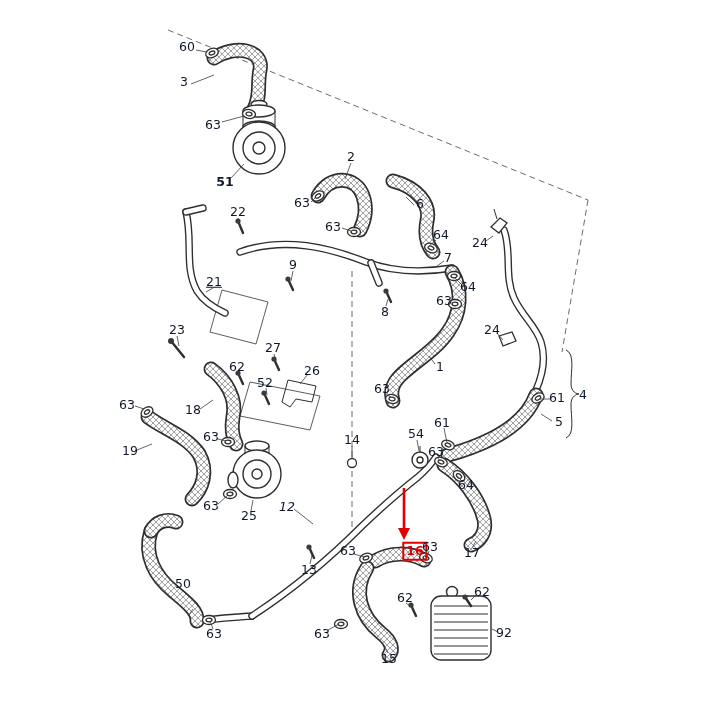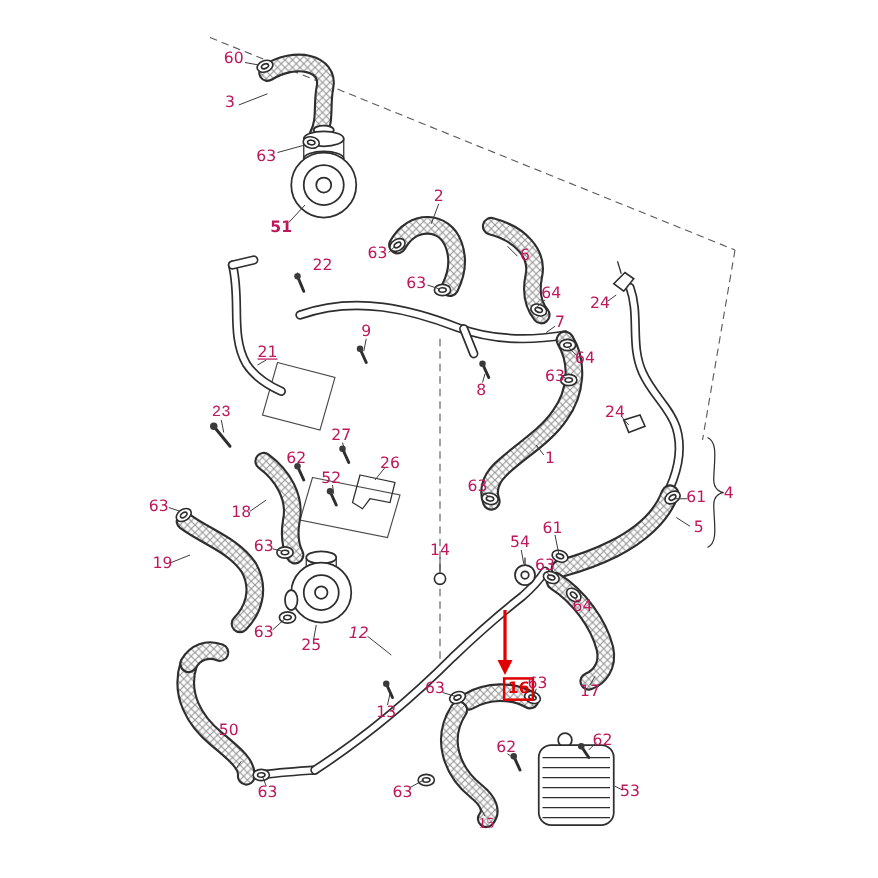--- a/index.html
+++ b/index.html
@@ -11,7 +11,7 @@
   #callout-layer{position:absolute;left:0;top:0;width:702px;height:702px;}
   .callout{
     position:absolute;transform:translate(-50%,-50%);
-    font-size:12.5px;color:#be185d;line-height:1;letter-spacing:0;
+    font-size:12.5px;color:#0f172a;line-height:1;letter-spacing:0;
     padding:1px 2px;white-space:nowrap;user-select:none;
   }
   .callout.highlight{

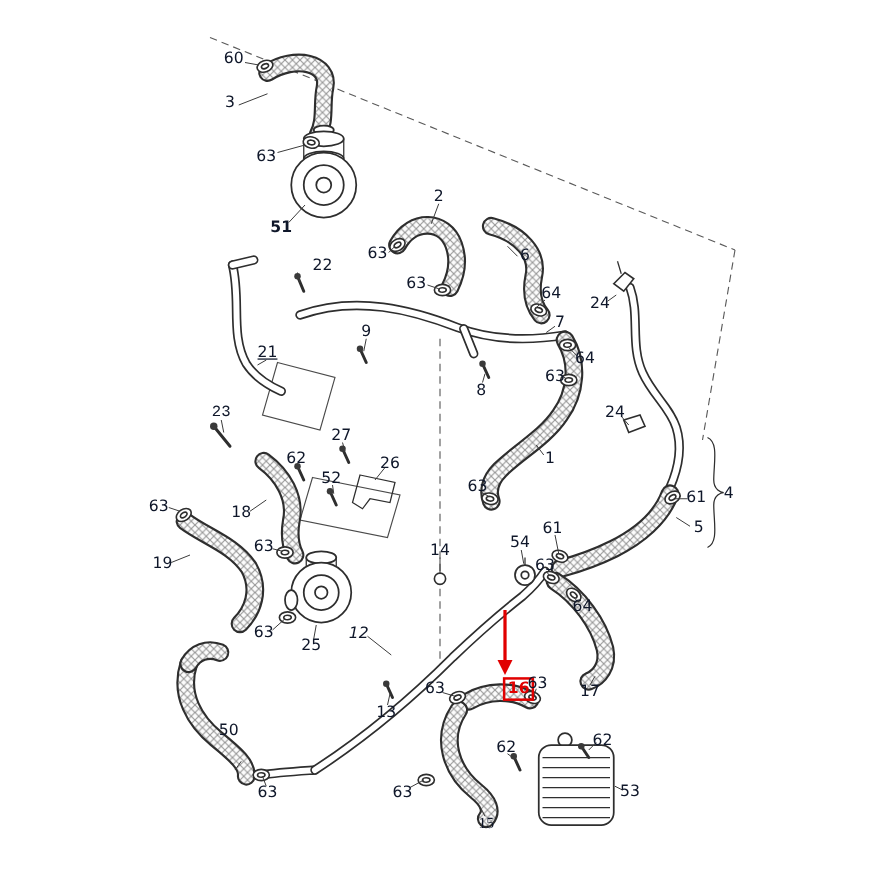--- a/index.html
+++ b/index.html
@@ -333,7 +333,7 @@
       <span class="callout" style="left: 351px; top: 157px;">2</span>
       <span class="callout" style="left: 302px; top: 203px;">63</span>
       <span class="callout" style="left: 420px; top: 204px;">6</span>
-      <span class="callout" style="left: 238px; top: 212px; margin-left: 20px;">22</span>
+      <span class="callout" style="left: 238px; top: 212px;">22</span>
       <span class="callout" style="left: 333px; top: 227px;">63</span>
       <span class="callout" style="left: 441px; top: 235px;">64</span>
       <span class="callout" style="left: 480px; top: 243px;">24</span>

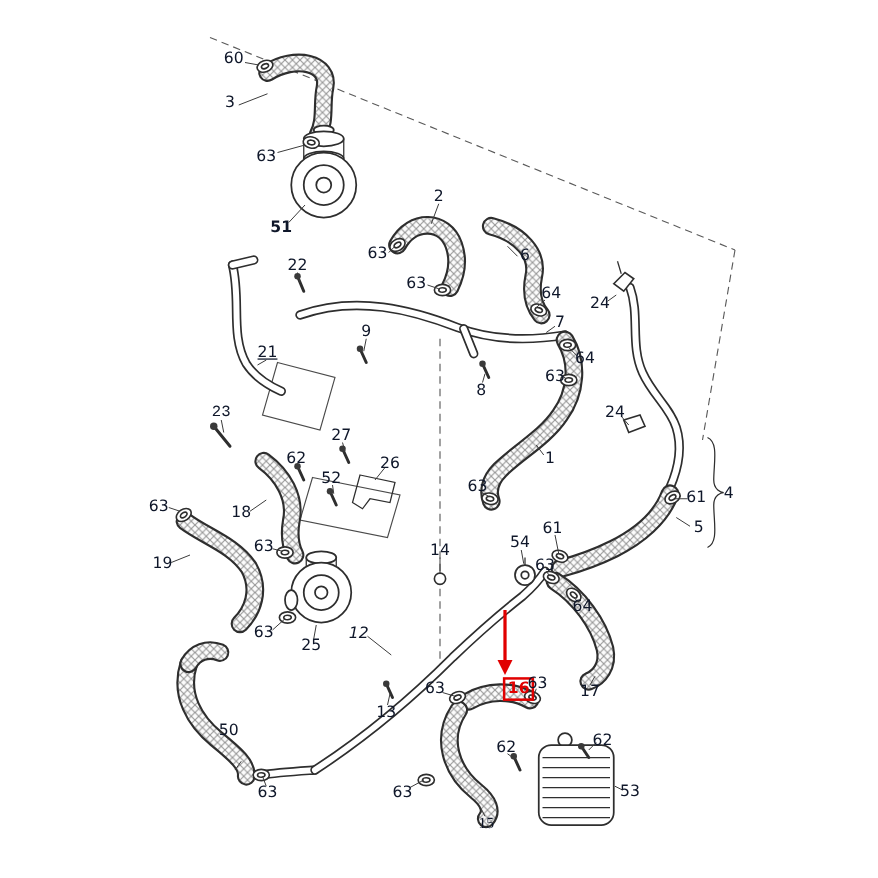--- a/index.html
+++ b/index.html
@@ -343,7 +343,7 @@
       <span class="callout" style="left: 468px; top: 287px;">64</span>
       <span class="callout" style="left: 444px; top: 301px;">63</span>
       <span class="callout" style="left: 385px; top: 312px;">8</span>
-      <span class="callout" style="left: 177px; top: 330px; font-family: Liberation Mono, monospace;">23</span>
+      <span class="callout" style="left: 177px; top: 330px;">23</span>
       <span class="callout" style="left: 492px; top: 330px;">24</span>
       <span class="callout" style="left: 273px; top: 348px;">27</span>
       <span class="callout" style="left: 440px; top: 367px;">1</span>

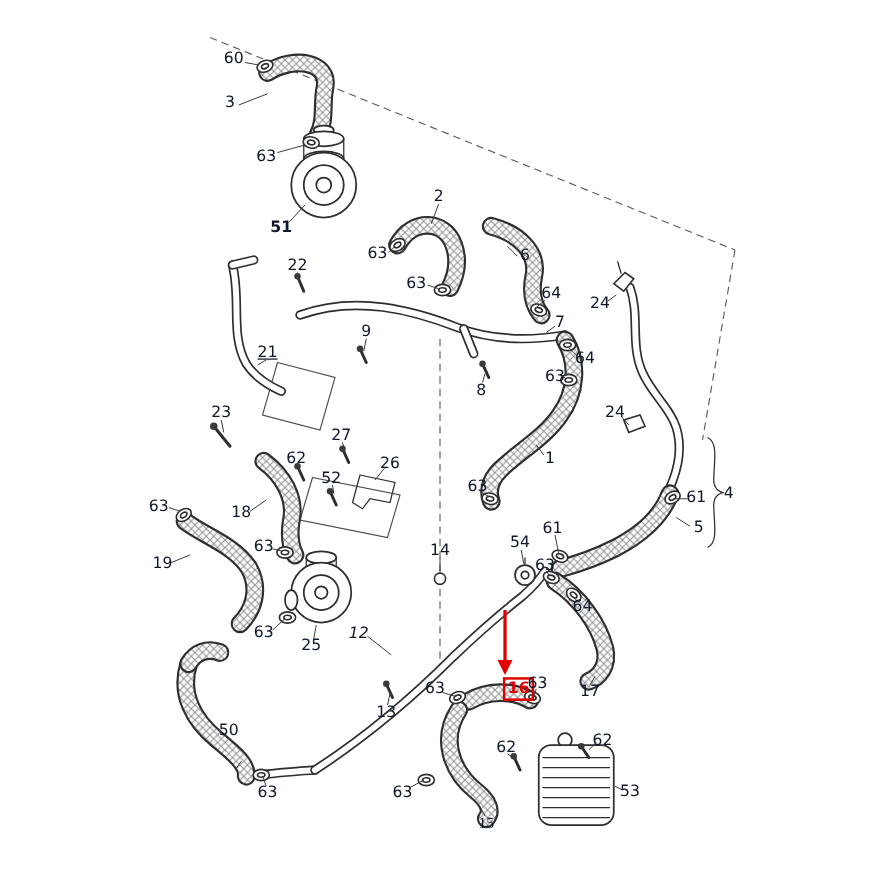--- a/index.html
+++ b/index.html
@@ -377,7 +377,7 @@
       <span class="callout" style="left: 214px; top: 634px;">63</span>
       <span class="callout" style="left: 322px; top: 634px;">63</span>
       <span class="callout" style="left: 389px; top: 659px; font-family: Liberation Serif, serif;">15</span>
-      <span class="callout" style="left: 504px; top: 633px;">53</span>
+      <span class="callout" style="left: 504px; top: 633px;">92</span>
     </div>
 
 </div>

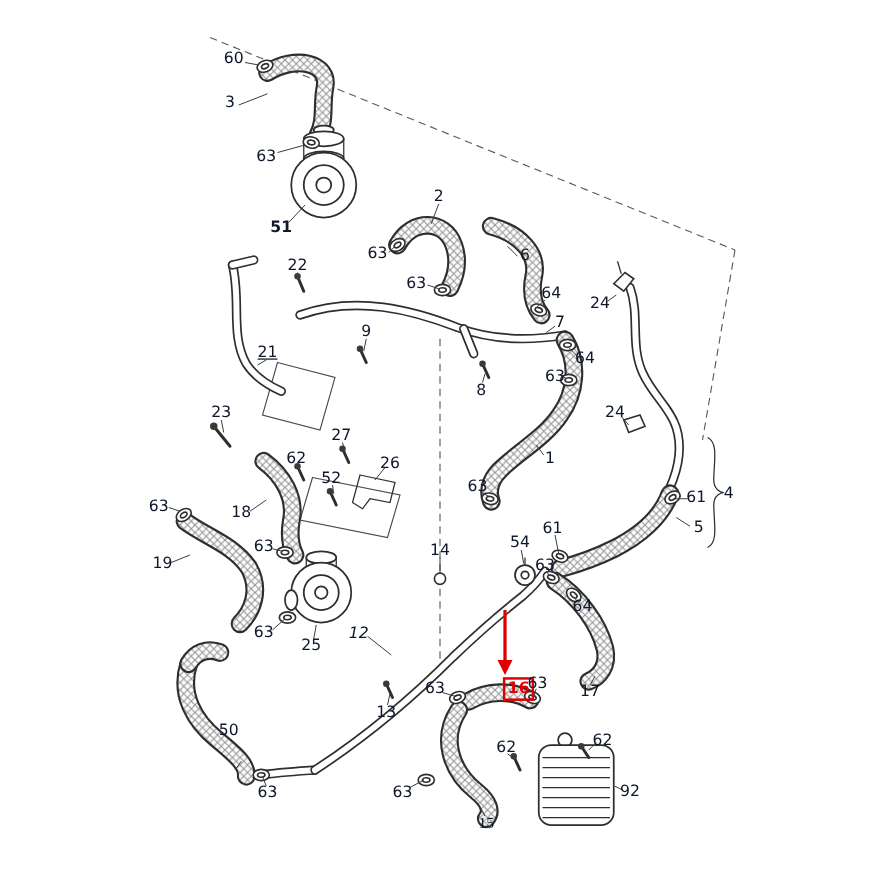--- a/index.html
+++ b/index.html
@@ -376,7 +376,7 @@
       <span class="callout" style="left: 183px; top: 584px;">50</span>
       <span class="callout" style="left: 214px; top: 634px;">63</span>
       <span class="callout" style="left: 322px; top: 634px;">63</span>
-      <span class="callout" style="left: 389px; top: 659px; font-family: Liberation Serif, serif;">15</span>
+      <span class="callout" style="left: 389px; top: 659px;">15</span>
       <span class="callout" style="left: 504px; top: 633px;">92</span>
     </div>
 

